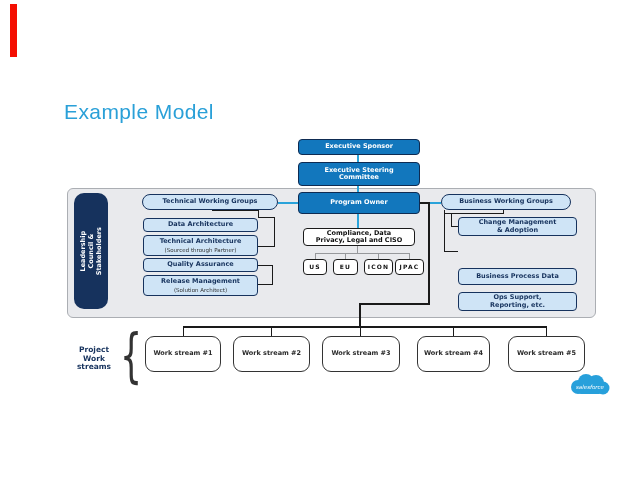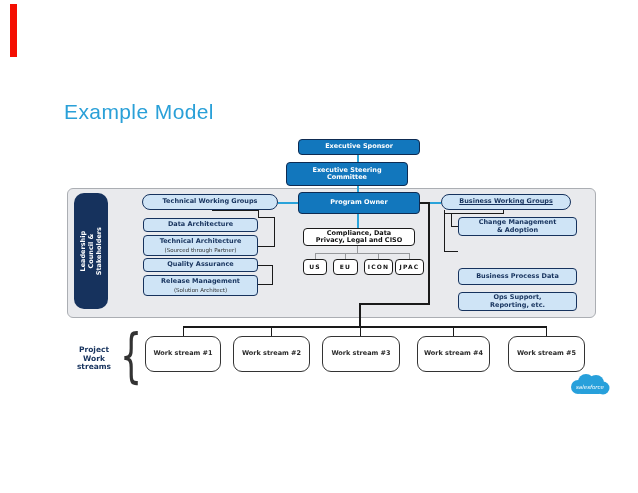--- a/index.html
+++ b/index.html
@@ -46,7 +46,7 @@
   <div class="abs box blue" style="left:298px;top:139px;width:122px;height:16px;">
     <span>Executive Sponsor</span>
   </div>
-  <div class="abs box blue" style="left:286px;top:162px;width:122px;height:24px;padding:8px 14px;">
+  <div class="abs box blue" style="left:298px;top:162px;width:122px;height:24px;padding:8px 14px;">
     <span>Executive Steering Committee</span>
   </div>
   <div class="abs box blue" style="left:298px;top:192px;width:122px;height:22px;">

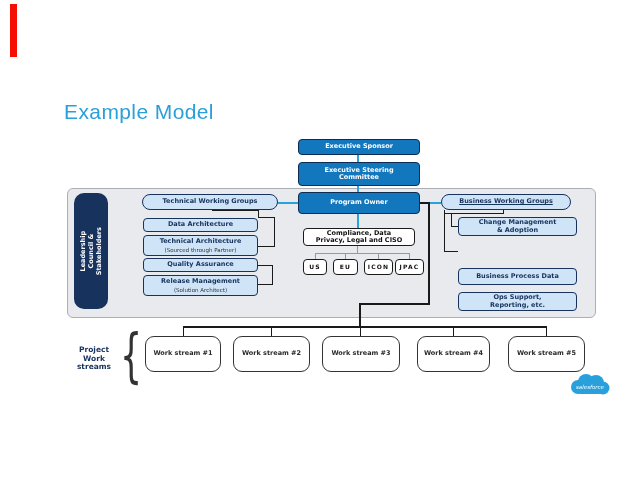--- a/index.html
+++ b/index.html
@@ -75,7 +75,7 @@
     <span><span>Release Management</span><span class="sub">(Solution Architect)</span></span>
   </div>
 
-  <div class="abs box lblue hdr" style="left:441px;top:194px;width:130px;height:16px;text-decoration:underline;">
+  <div class="abs box lblue hdr" style="left:441px;top:194px;width:130px;height:16px;">
     <span>Business Working Groups</span>
   </div>
   <div class="abs box lblue" style="left:458px;top:217px;width:119px;height:19px;padding:0 16px;">

